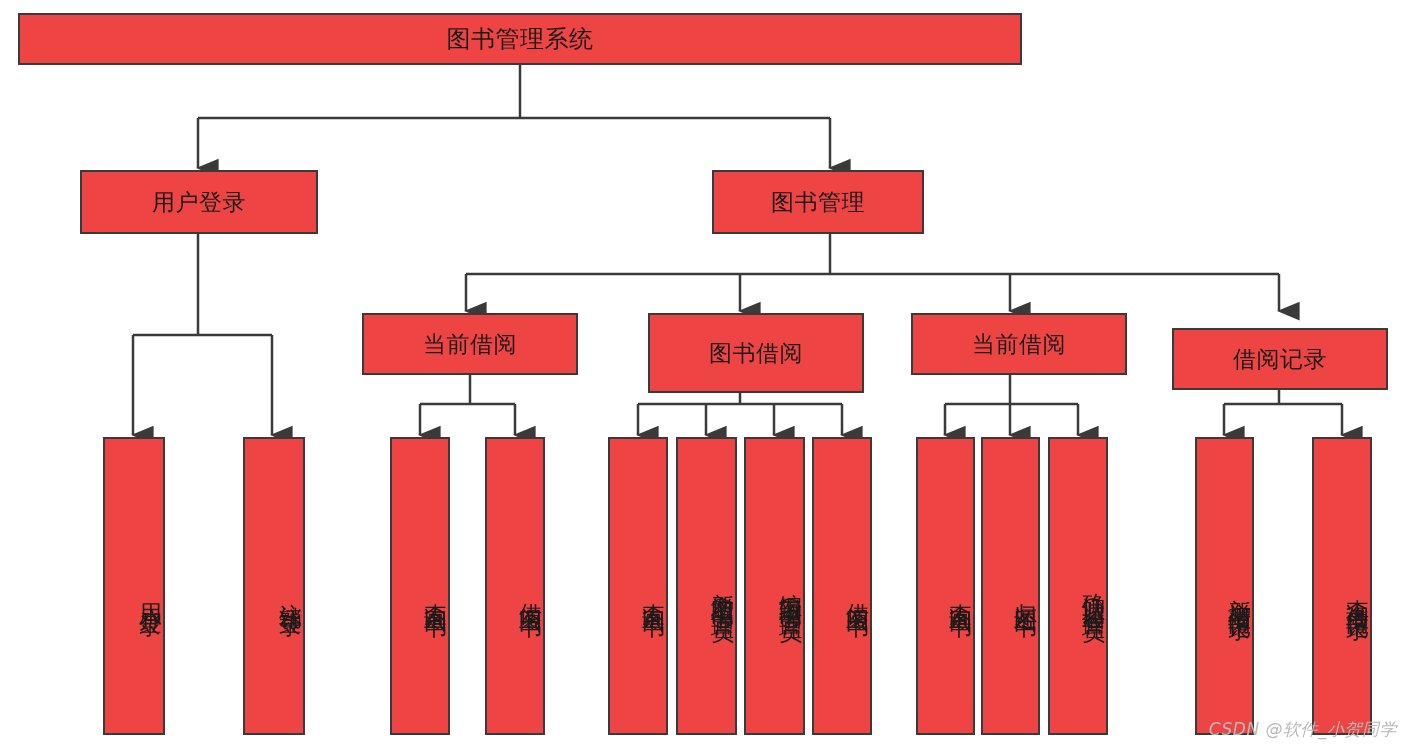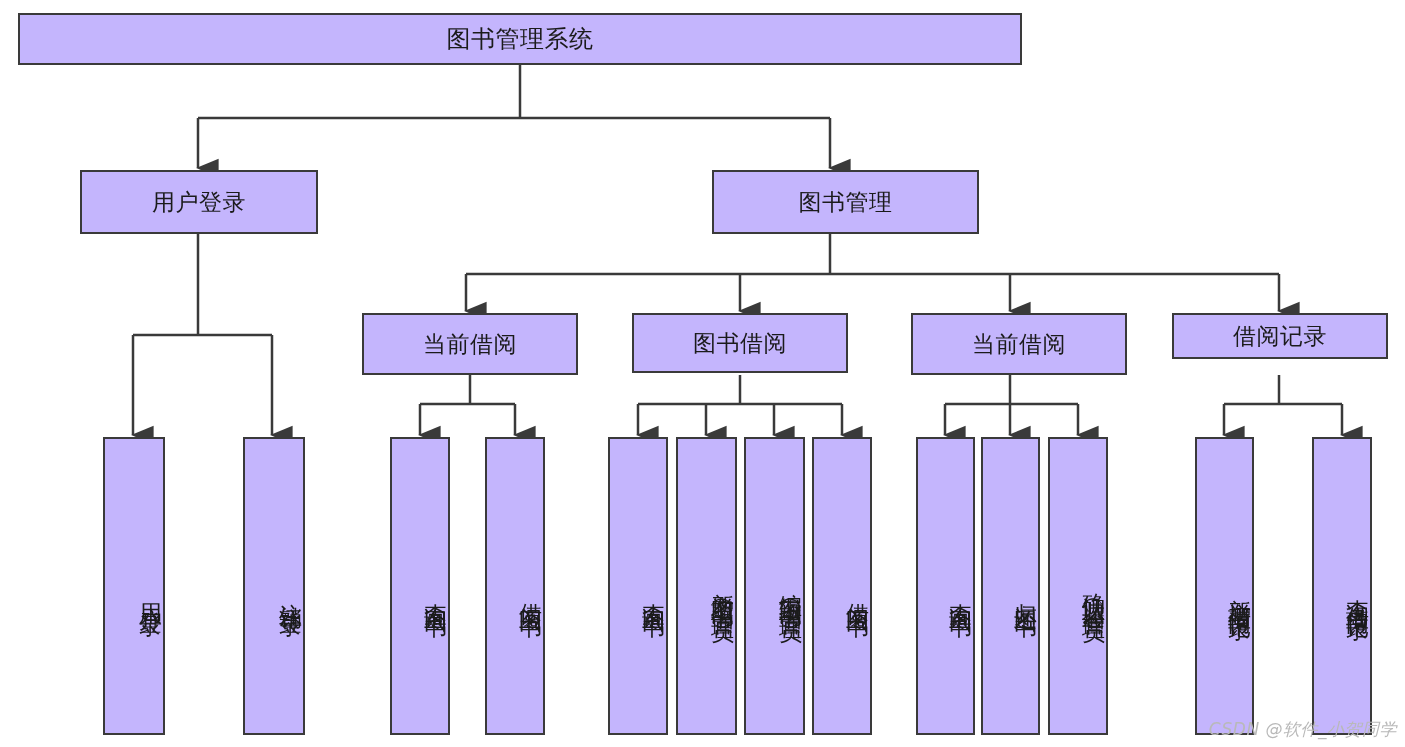--- a/index.html
+++ b/index.html
@@ -29,7 +29,7 @@
     position: absolute;
     box-sizing: border-box;
     border: 2.5px solid #3a3a3a;
-    background: #c4b5fd;
+    background: #ef4444;
     display: flex;
     align-items: center;
     justify-content: center;

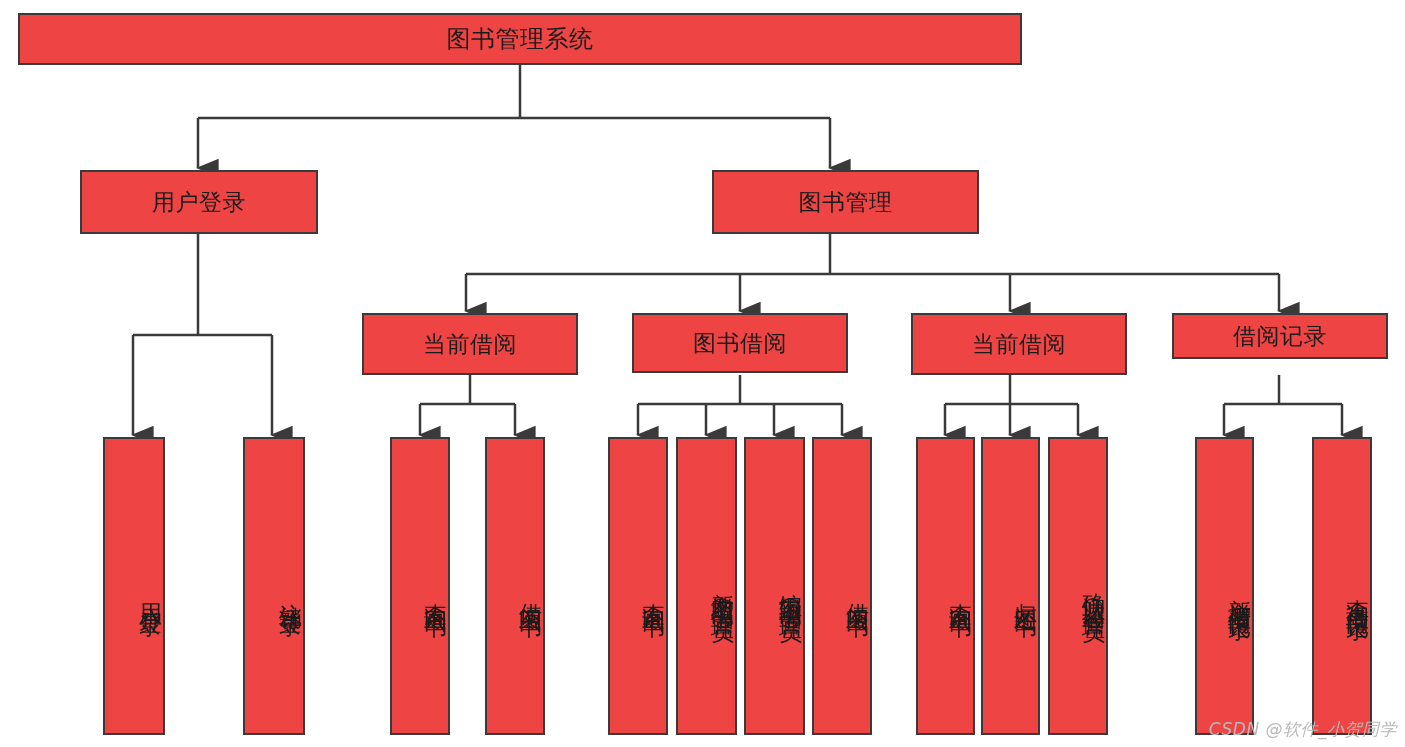--- a/index.html
+++ b/index.html
@@ -147,7 +147,7 @@
   <div class="node node-h root" id="node-root" style="left: 18px; top: 13px; width: 1004px; height: 52px;">图书管理系统</div>
 
   <div class="node node-h" id="node-l2-0" style="left: 80px; top: 170px; width: 238px; height: 64px;">用户登录</div>
-  <div class="node node-h" id="node-l2-1" style="left: 712px; top: 170px; width: 267px; height: 64px;">图书管理</div>
+  <div class="node node-h" id="node-l2-1" style="left: 712px; top: 170px; width: 212px; height: 64px;">图书管理</div>
 
   <div class="node node-h" id="node-l3-0" style="left: 362px; top: 313px; width: 216px; height: 62px;">当前借阅</div>
   <div class="node node-h" id="node-l3-1" style="left: 632px; top: 313px; width: 216px; height: 60px;">图书借阅</div>

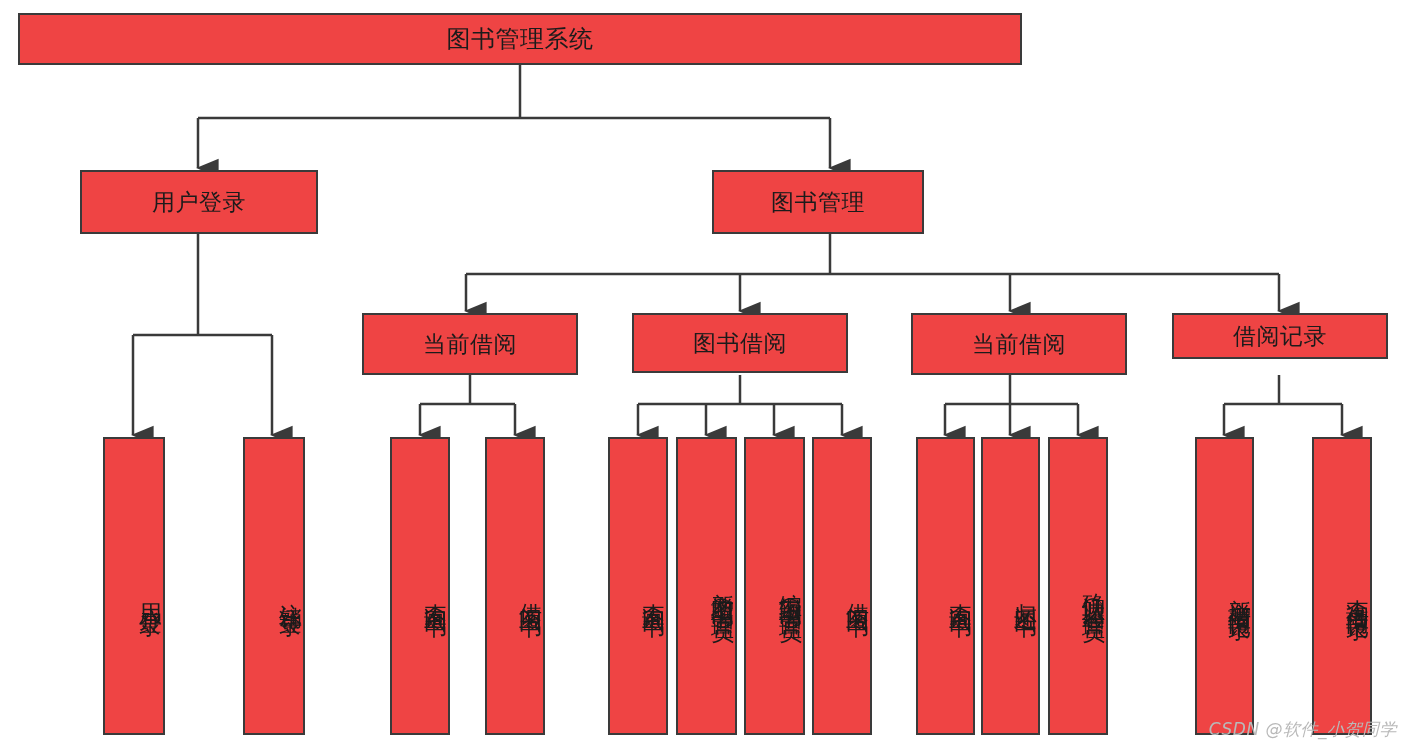--- a/index.html
+++ b/index.html
@@ -150,7 +150,7 @@
   <div class="node node-h" id="node-l2-1" style="left: 712px; top: 170px; width: 212px; height: 64px;">图书管理</div>
 
   <div class="node node-h" id="node-l3-0" style="left: 362px; top: 313px; width: 216px; height: 62px;">当前借阅</div>
-  <div class="node node-h" id="node-l3-1" style="left: 632px; top: 313px; width: 216px; height: 60px;">图书借阅</div>
+  <div class="node node-h" id="node-l3-1" style="left: 648px; top: 313px; width: 216px; height: 80px;">图书借阅</div>
   <div class="node node-h" id="node-l3-2" style="left: 903px; top: 313px; width: 216px; height: 62px; margin-left: 8px;">当前借阅</div>
   <div class="node node-h" id="node-l3-3" style="left: 1172px; top: 313px; width: 216px; height: 46px;">借阅记录</div>
 

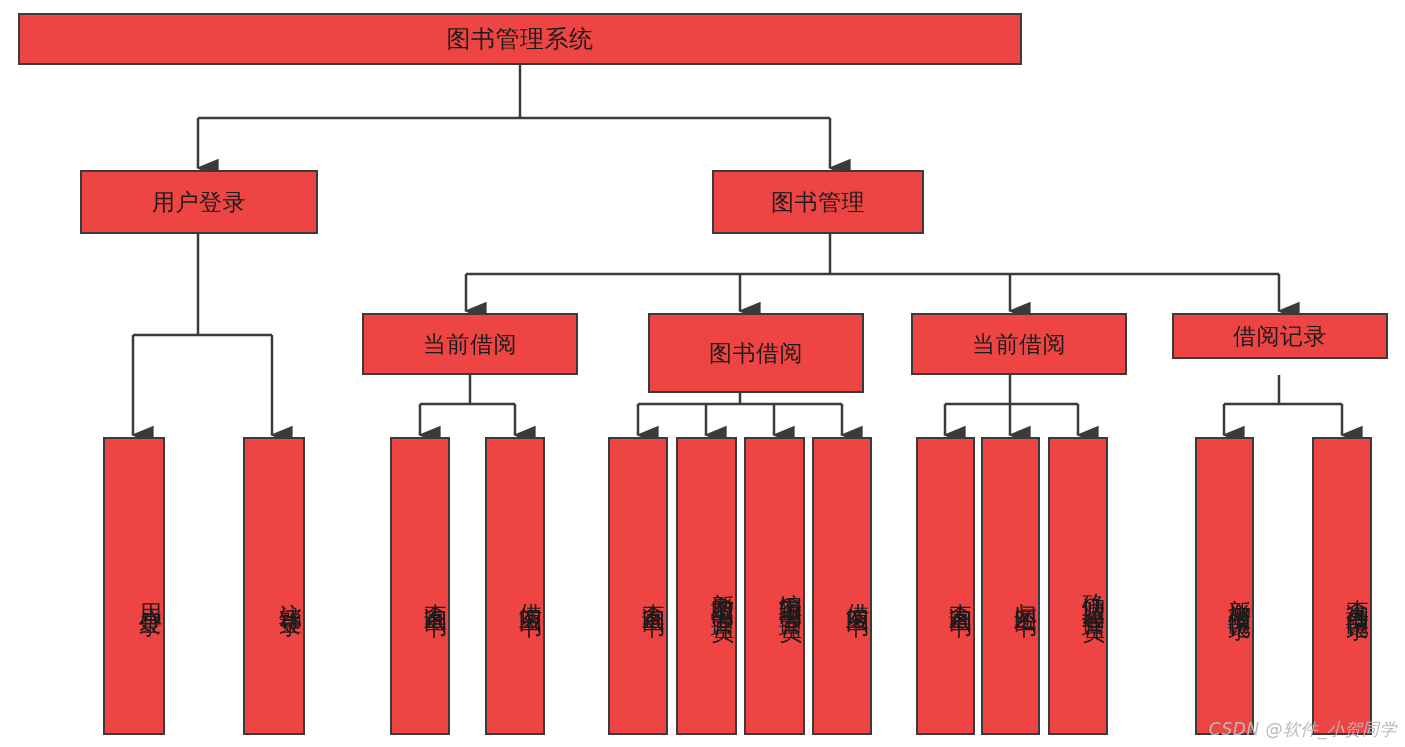--- a/index.html
+++ b/index.html
@@ -152,7 +152,7 @@
   <div class="node node-h" id="node-l3-0" style="left: 362px; top: 313px; width: 216px; height: 62px;">当前借阅</div>
   <div class="node node-h" id="node-l3-1" style="left: 648px; top: 313px; width: 216px; height: 80px;">图书借阅</div>
   <div class="node node-h" id="node-l3-2" style="left: 903px; top: 313px; width: 216px; height: 62px; margin-left: 8px;">当前借阅</div>
-  <div class="node node-h" id="node-l3-3" style="left: 1172px; top: 313px; width: 216px; height: 46px;">借阅记录</div>
+  <div class="node node-h" id="node-l3-3" style="left: 1172px; top: 328px; width: 216px; height: 62px;">借阅记录</div>
 
   <div class="node leaf" id="leaf-0" style="left: 103px; top: 437px; width: 62px; height: 298px;">
     <span class="leaf-label">用户登录</span>

